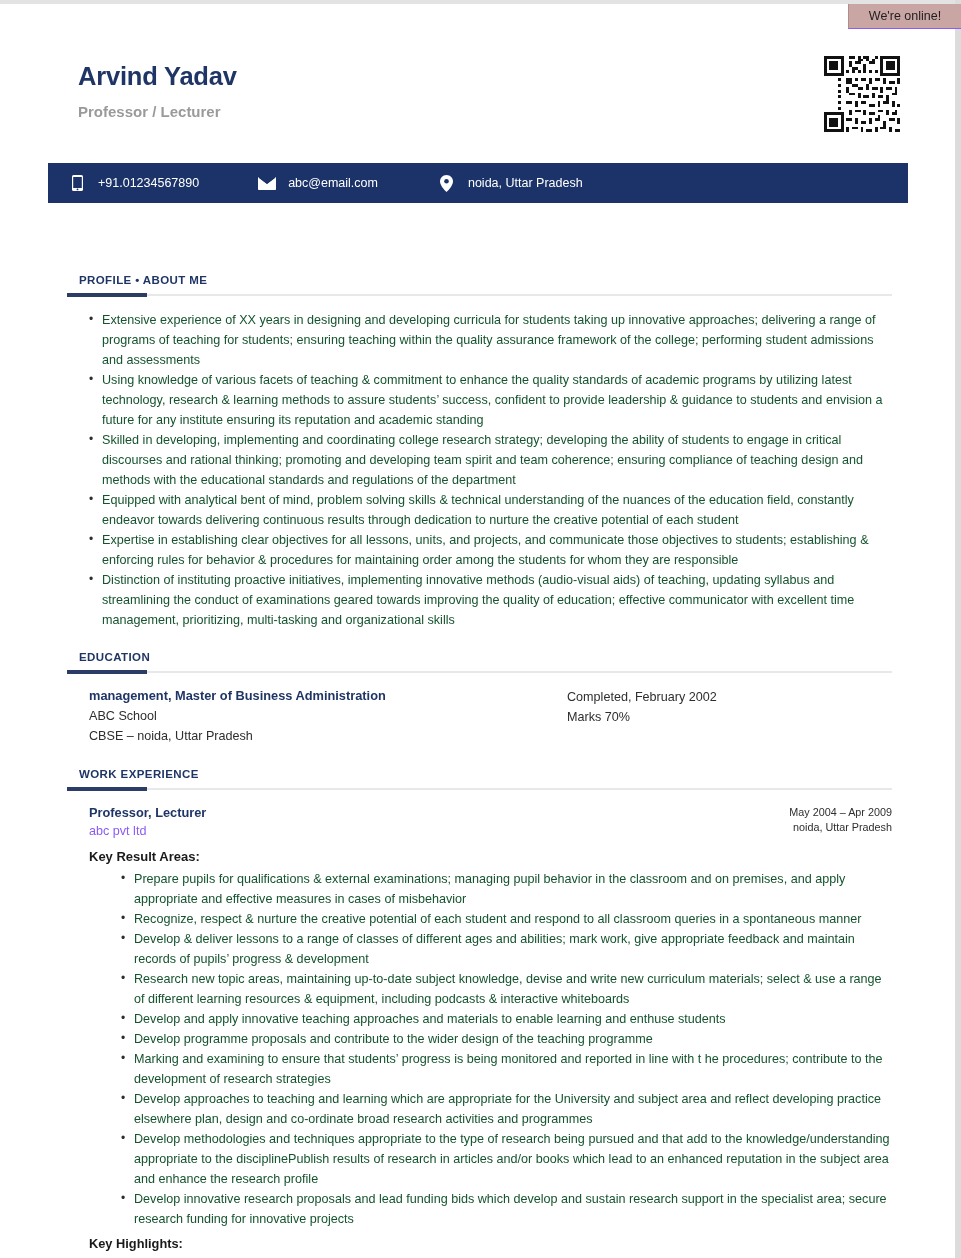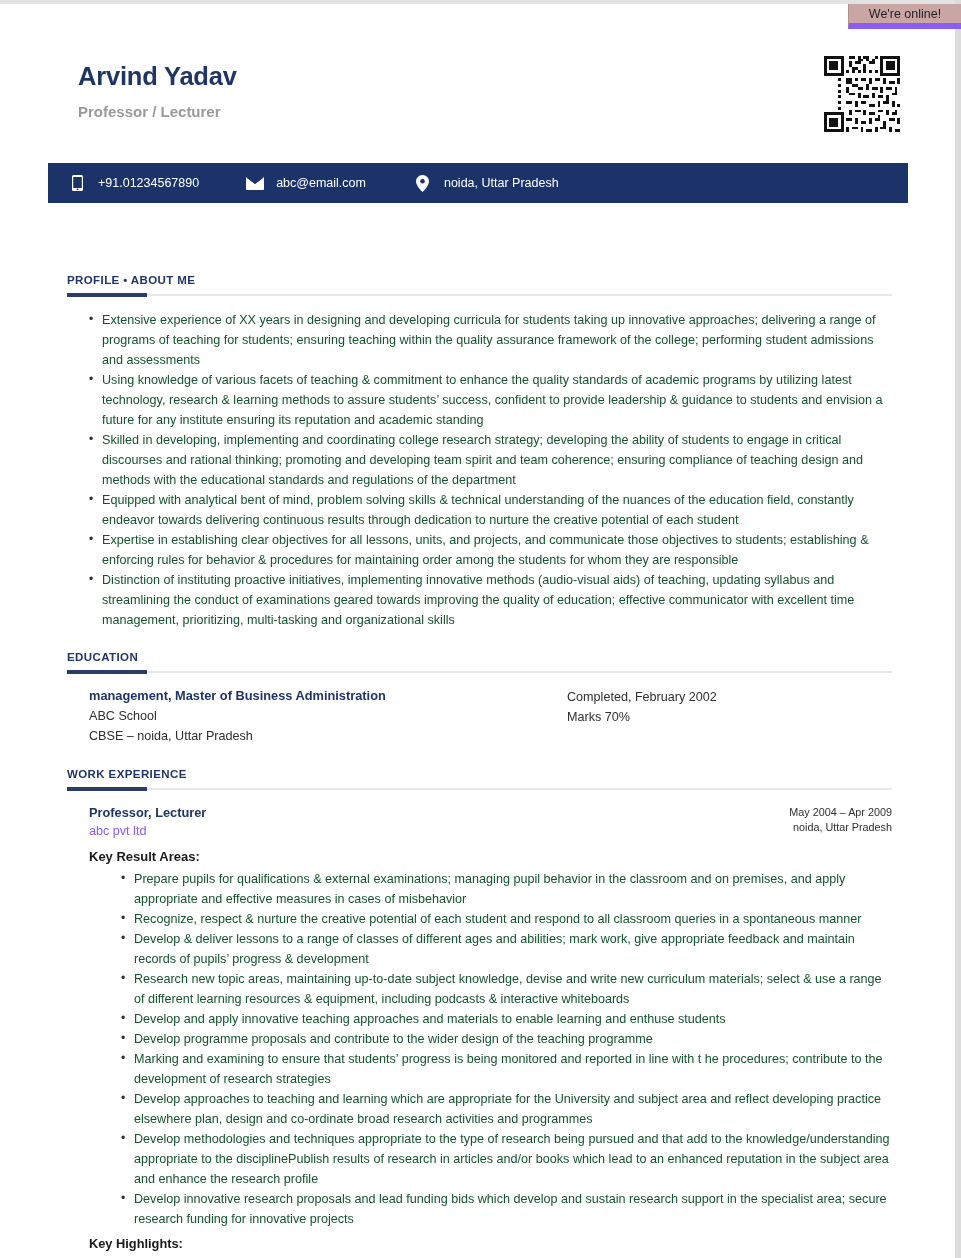--- a/index.html
+++ b/index.html
@@ -33,7 +33,7 @@
     width: 113px; height: 25px;
     background: #c9a5a3;
     border-left: 1px solid #b08d8b;
-    border-bottom: 6px solid #8b5cf6;
+    border-bottom: 1px solid #8b5cf6;
     display: flex; align-items: center; justify-content: center;
     font-size: 12.5px; color: #1f1f1f;
     z-index: 20;

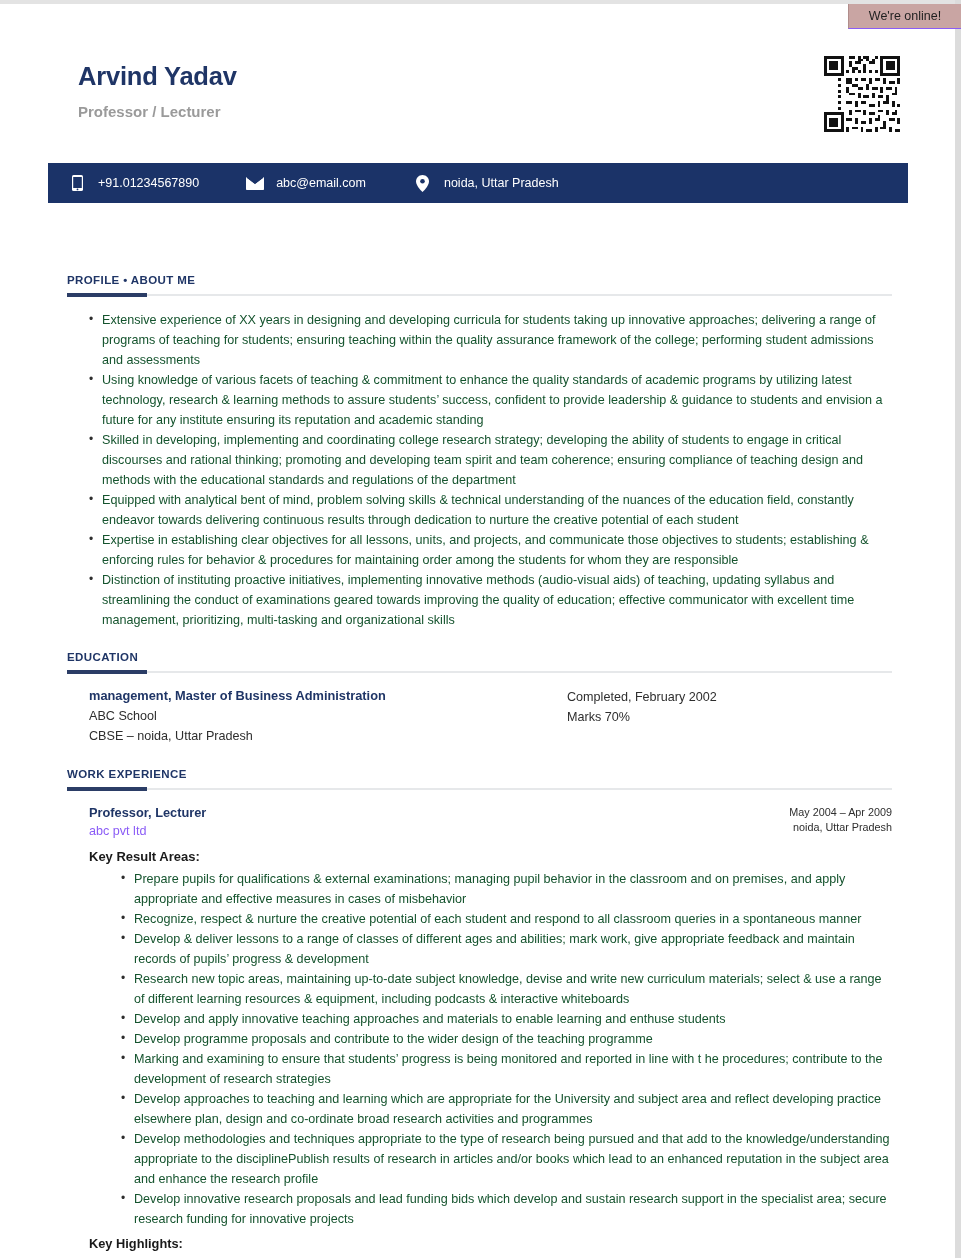--- a/index.html
+++ b/index.html
@@ -66,7 +66,7 @@
     position: absolute; left: 48px; top: 159px;
     width: 860px; height: 40px;
     background: #1b3368;
-    display: flex; align-items: center;
+    display: flex; align-items: center; gap: 12px;
   }
   .contact-item {
     display: flex; align-items: center;

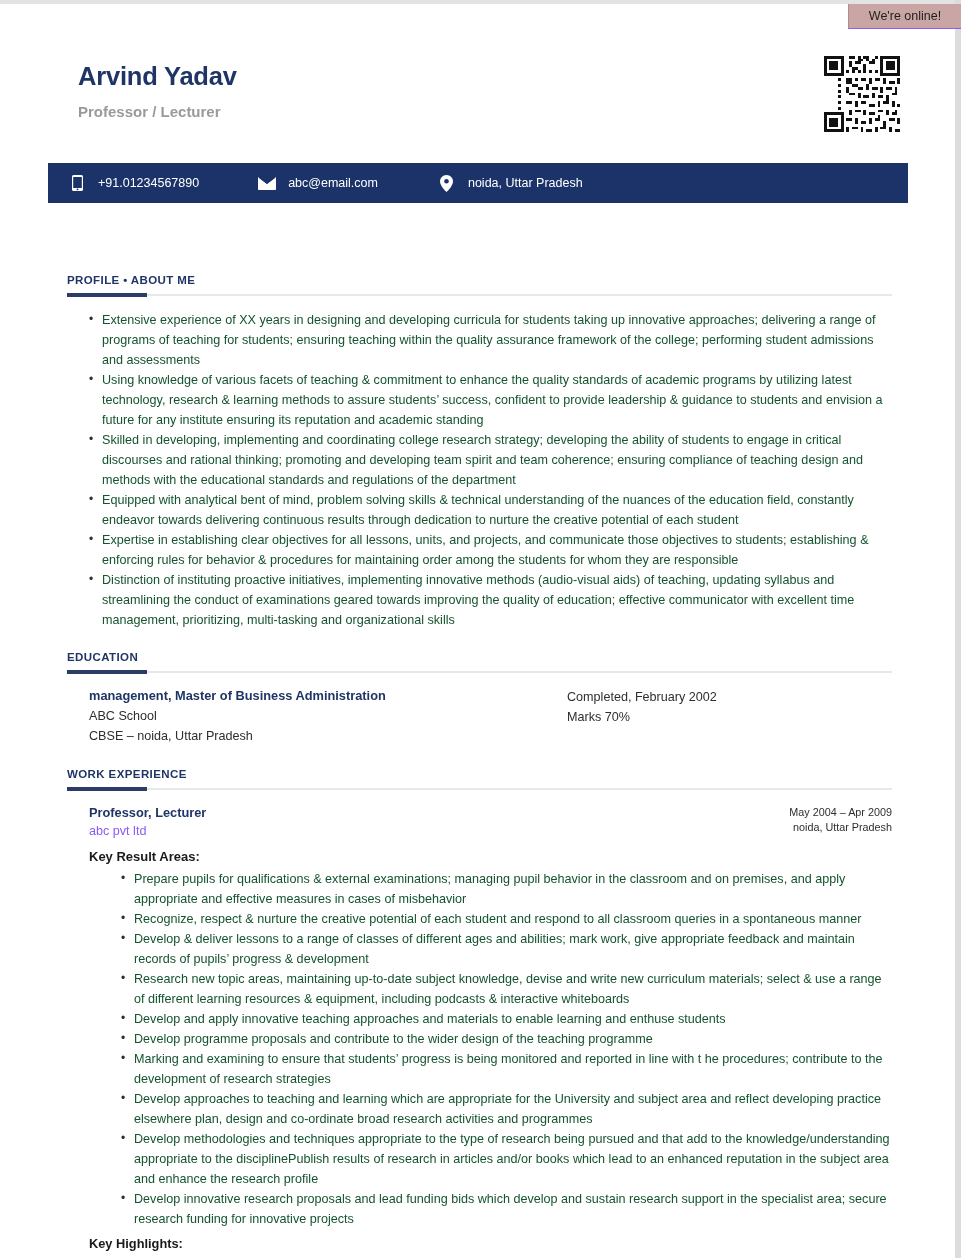--- a/index.html
+++ b/index.html
@@ -85,7 +85,7 @@
   .section { position: absolute; left: 67px; width: 825px; }
   .sec-title {
     font-size: 11.5px; font-weight: bold; color: #1f3566;
-    letter-spacing: 0.4px; margin-bottom: 7px;
+    letter-spacing: 0.4px; margin-bottom: 7px; margin-left: 12px;
   }
   .sec-rule { position: relative; height: 4px; width: 825px; }
   .sec-rule .thick {

